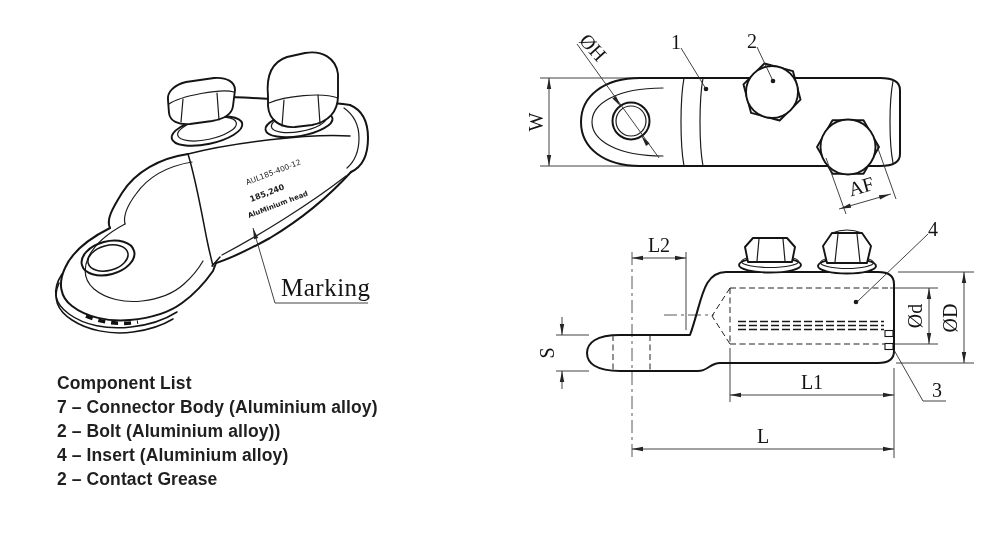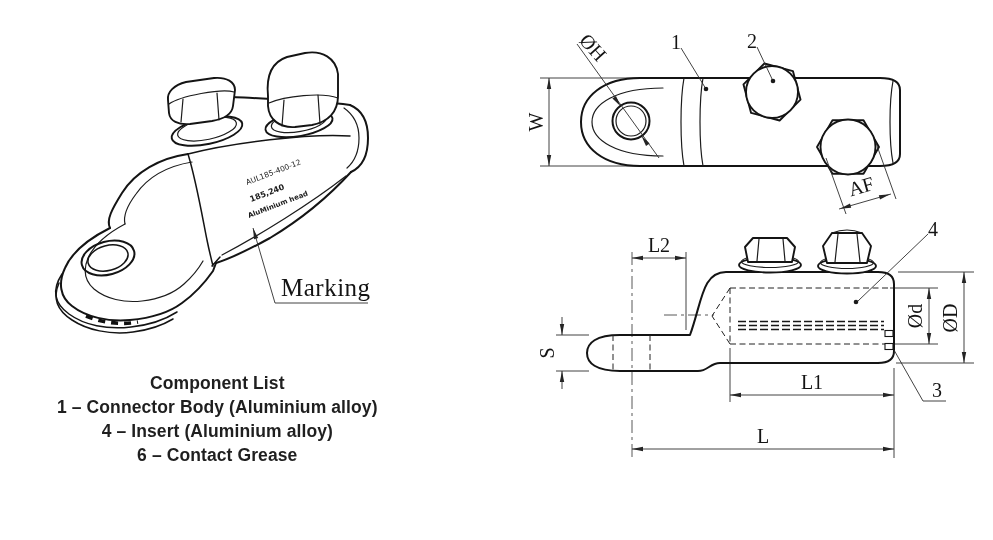--- a/index.html
+++ b/index.html
@@ -11,7 +11,7 @@
   .marktxt{font-family:"Liberation Serif",serif;font-size:25px;fill:#141414;letter-spacing:0.5px;}
   .microtxt{font-family:"DejaVu Sans",sans-serif;fill:#1a1a1a;}
   .complist{position:absolute;left:57px;top:371px;color:#1f1f1f;font-size:17.5px;
-            font-weight:600;line-height:24px;letter-spacing:0.1px;text-align:center;}
+            font-weight:600;line-height:24px;letter-spacing:0.1px;}
   .ol{fill:none;stroke:#141414;stroke-width:2;stroke-linecap:round;stroke-linejoin:round;}
   .ol15{fill:none;stroke:#141414;stroke-width:1.5;stroke-linecap:round;stroke-linejoin:round;}
   .ol12{fill:none;stroke:#1c1c1c;stroke-width:1.2;stroke-linecap:round;stroke-linejoin:round;}

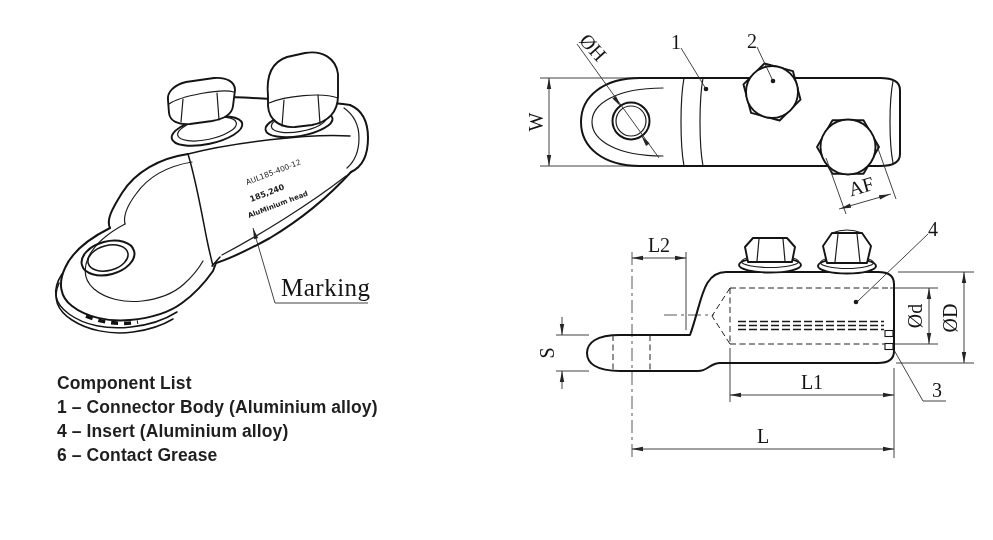--- a/index.html
+++ b/index.html
@@ -245,7 +245,7 @@
 
 <div class="complist">
   <div>Component List</div>
-  <div>1 – Connector Body (Aluminium alloy)</div>
+  <div>7 – Connector Body (Aluminium alloy)</div>
   <div>4 – Insert (Aluminium alloy)</div>
   <div>6 – Contact Grease</div>
 </div>

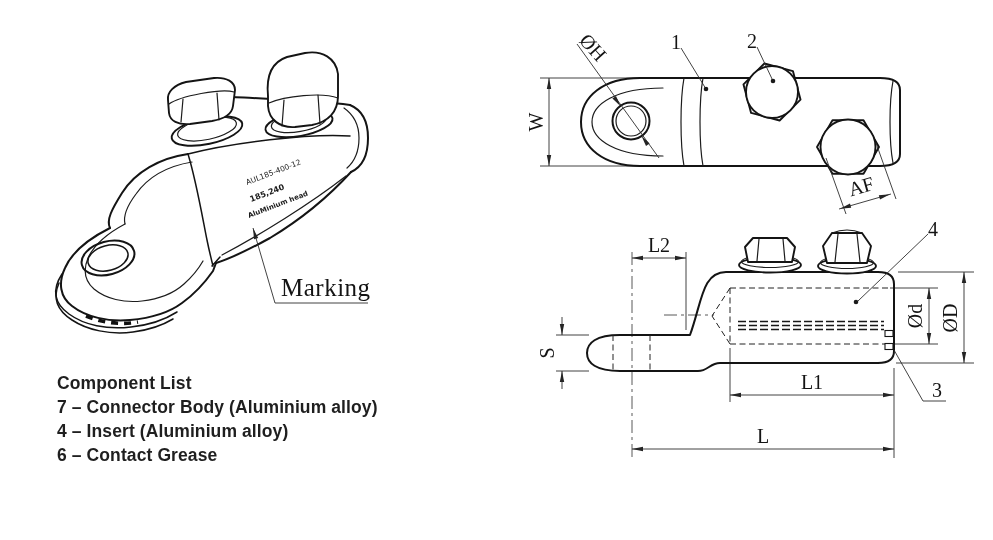--- a/index.html
+++ b/index.html
@@ -246,6 +246,7 @@
 <div class="complist">
   <div>Component List</div>
   <div>7 – Connector Body (Aluminium alloy)</div>
+  <div>2 – Bolt (Aluminium alloy))</div>
   <div>4 – Insert (Aluminium alloy)</div>
   <div>6 – Contact Grease</div>
 </div>

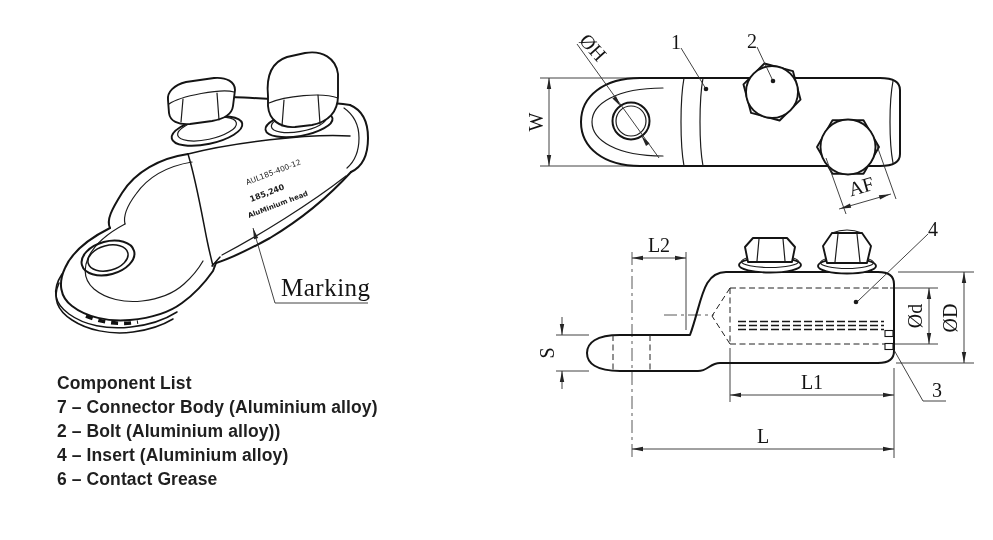--- a/index.html
+++ b/index.html
@@ -248,7 +248,7 @@
   <div>7 – Connector Body (Aluminium alloy)</div>
   <div>2 – Bolt (Aluminium alloy))</div>
   <div>4 – Insert (Aluminium alloy)</div>
-  <div>6 – Contact Grease</div>
+  <div>2 – Contact Grease</div>
 </div>
 </div>
 

